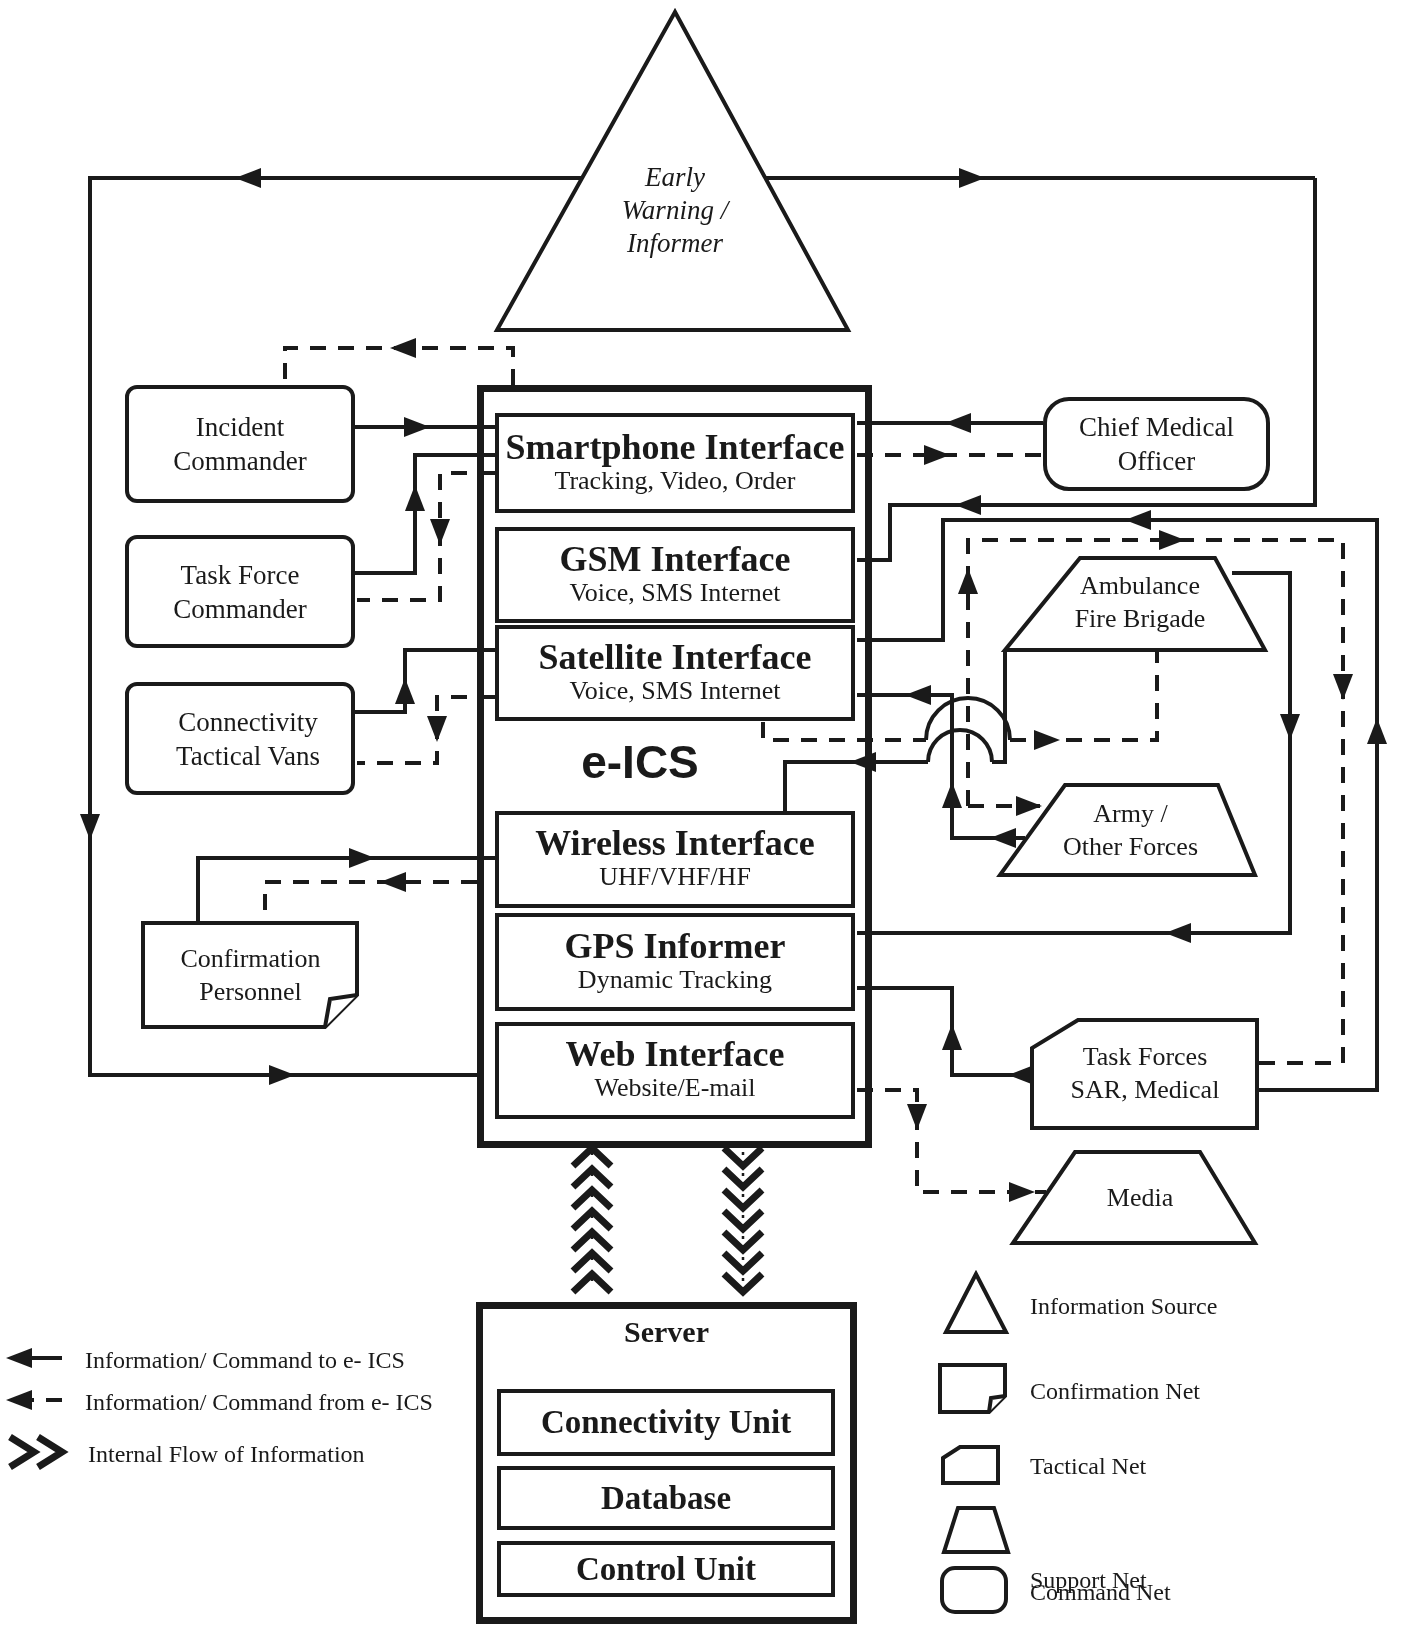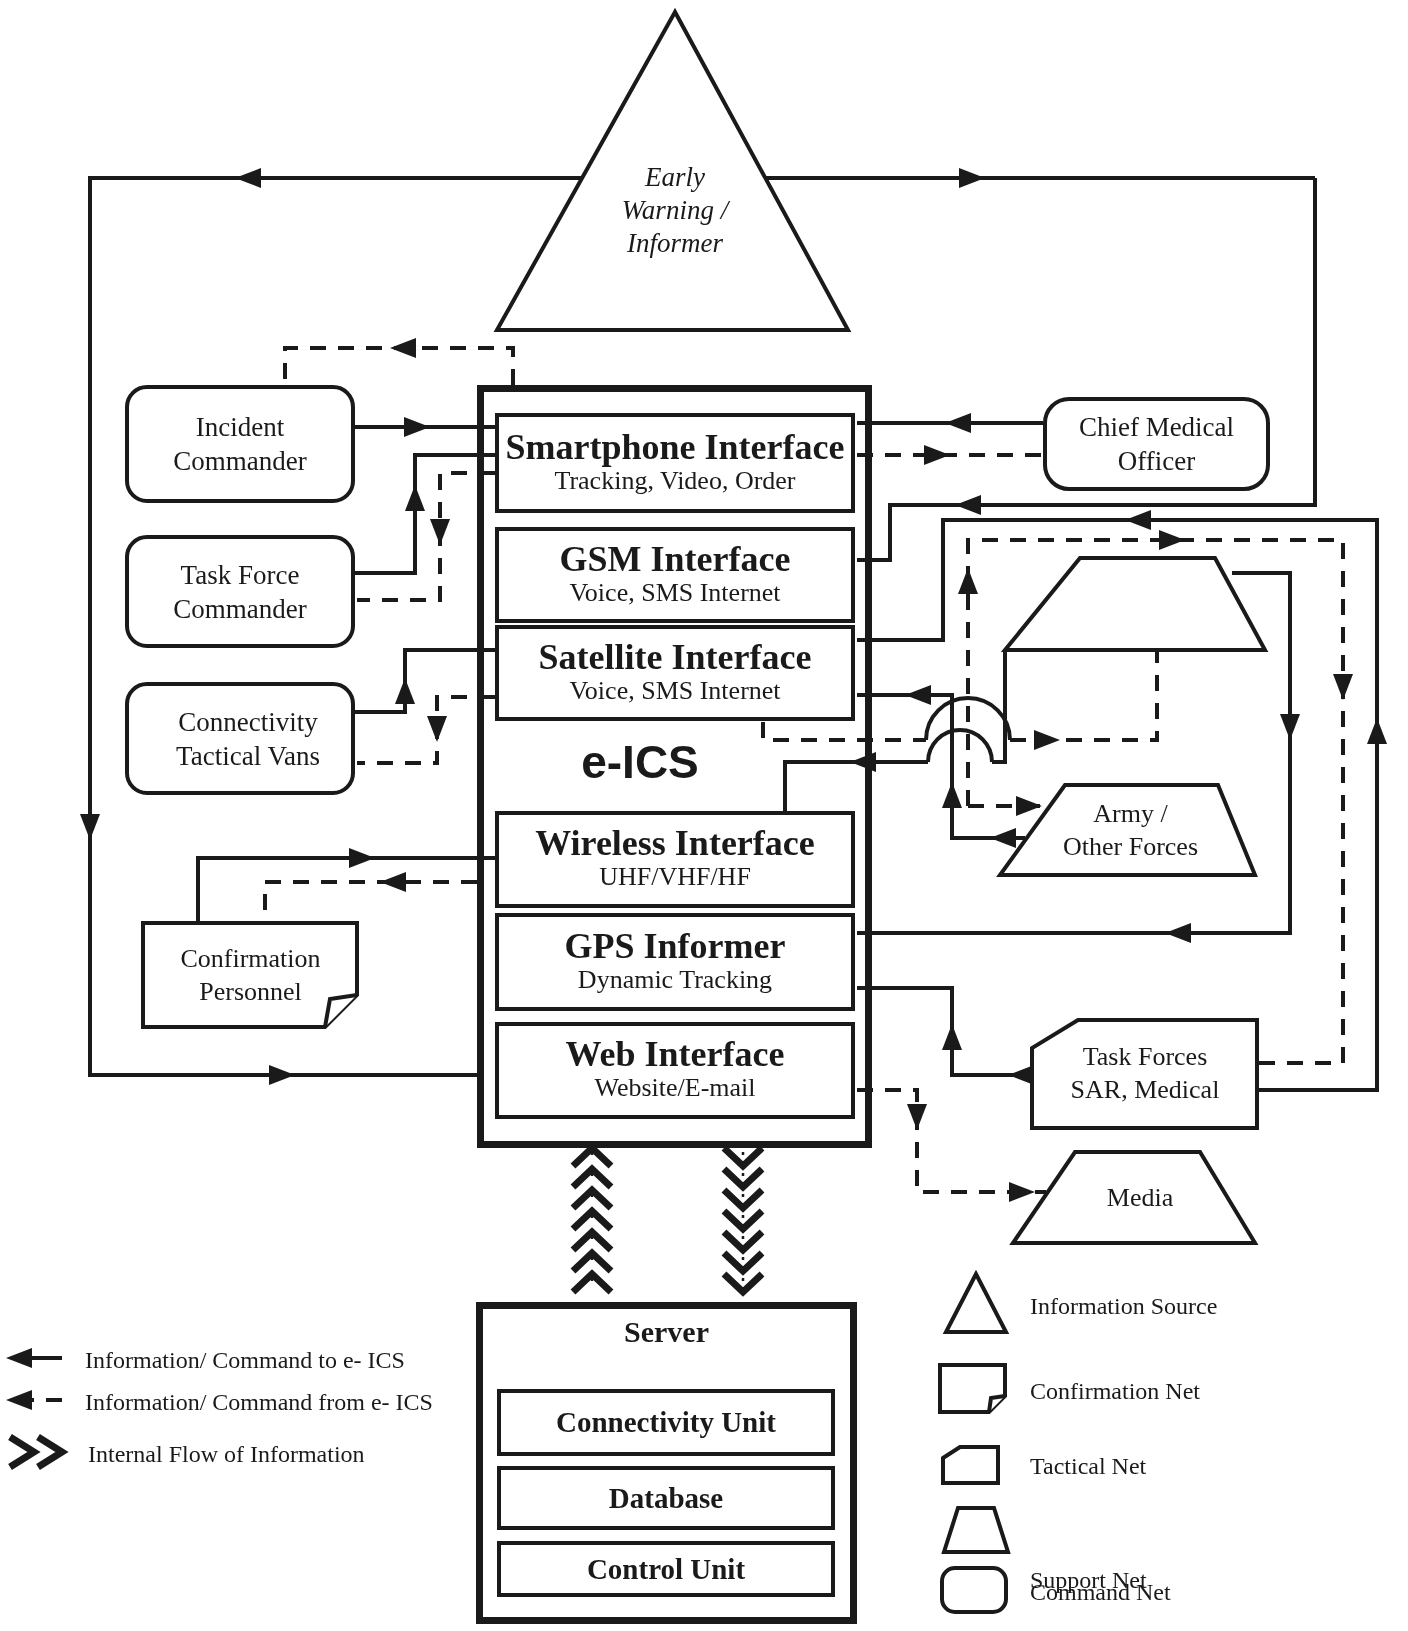--- a/index.html
+++ b/index.html
@@ -6,7 +6,7 @@
   #canvas{position:relative;width:1408px;height:1631px;background:#fff;overflow:hidden;
           font-family:"Liberation Serif", serif;color:#1a1a1a;}
   svg{position:absolute;left:0;top:0;}
-  .node{position:absolute;border:4px solid #1a1a1a;border-radius:22px;background:#fff;
+  .node{position:absolute;border:4px solid #1a1a1a;border-radius:12px;background:#fff;
         display:flex;align-items:center;justify-content:center;text-align:center;
         font-size:27px;line-height:34px;box-sizing:border-box;}
   .ml{white-space:pre-line;}

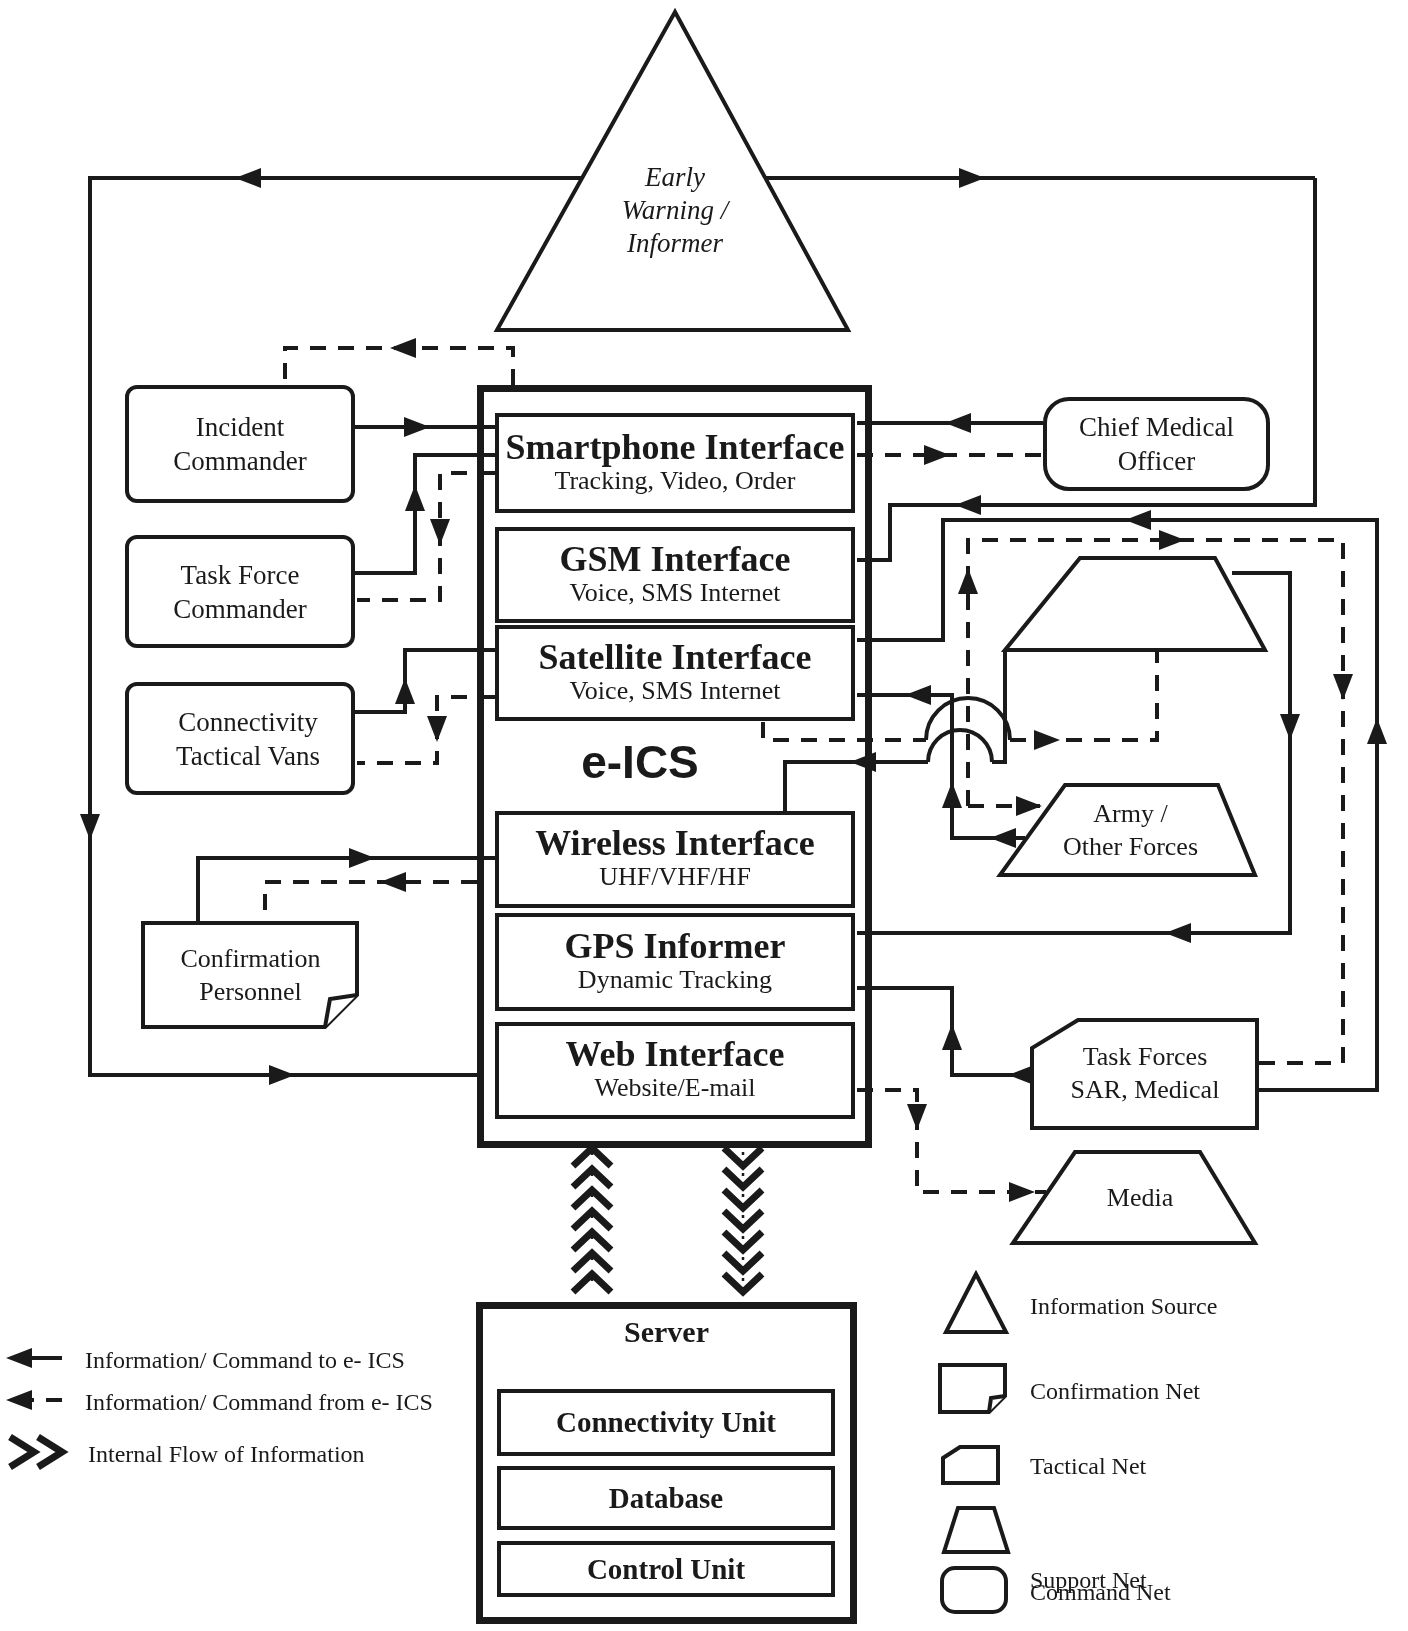--- a/index.html
+++ b/index.html
@@ -208,6 +208,8 @@
 <div class="shape-label ml" style="left:555px;top:150px;width:240px;height:120px;font-size:27px;font-style:italic;">Early
 Warning /
 Informer</div>
+<div class="shape-label ml" style="left:1030px;top:562px;width:220px;height:80px;">Ambulance
+Fire Brigade</div>
 <div class="shape-label ml" style="left:1023px;top:790px;width:215px;height:80px;">Army /
 Other Forces</div>
 <div class="shape-label ml" style="left:1035px;top:1033px;width:220px;height:80px;">Task Forces

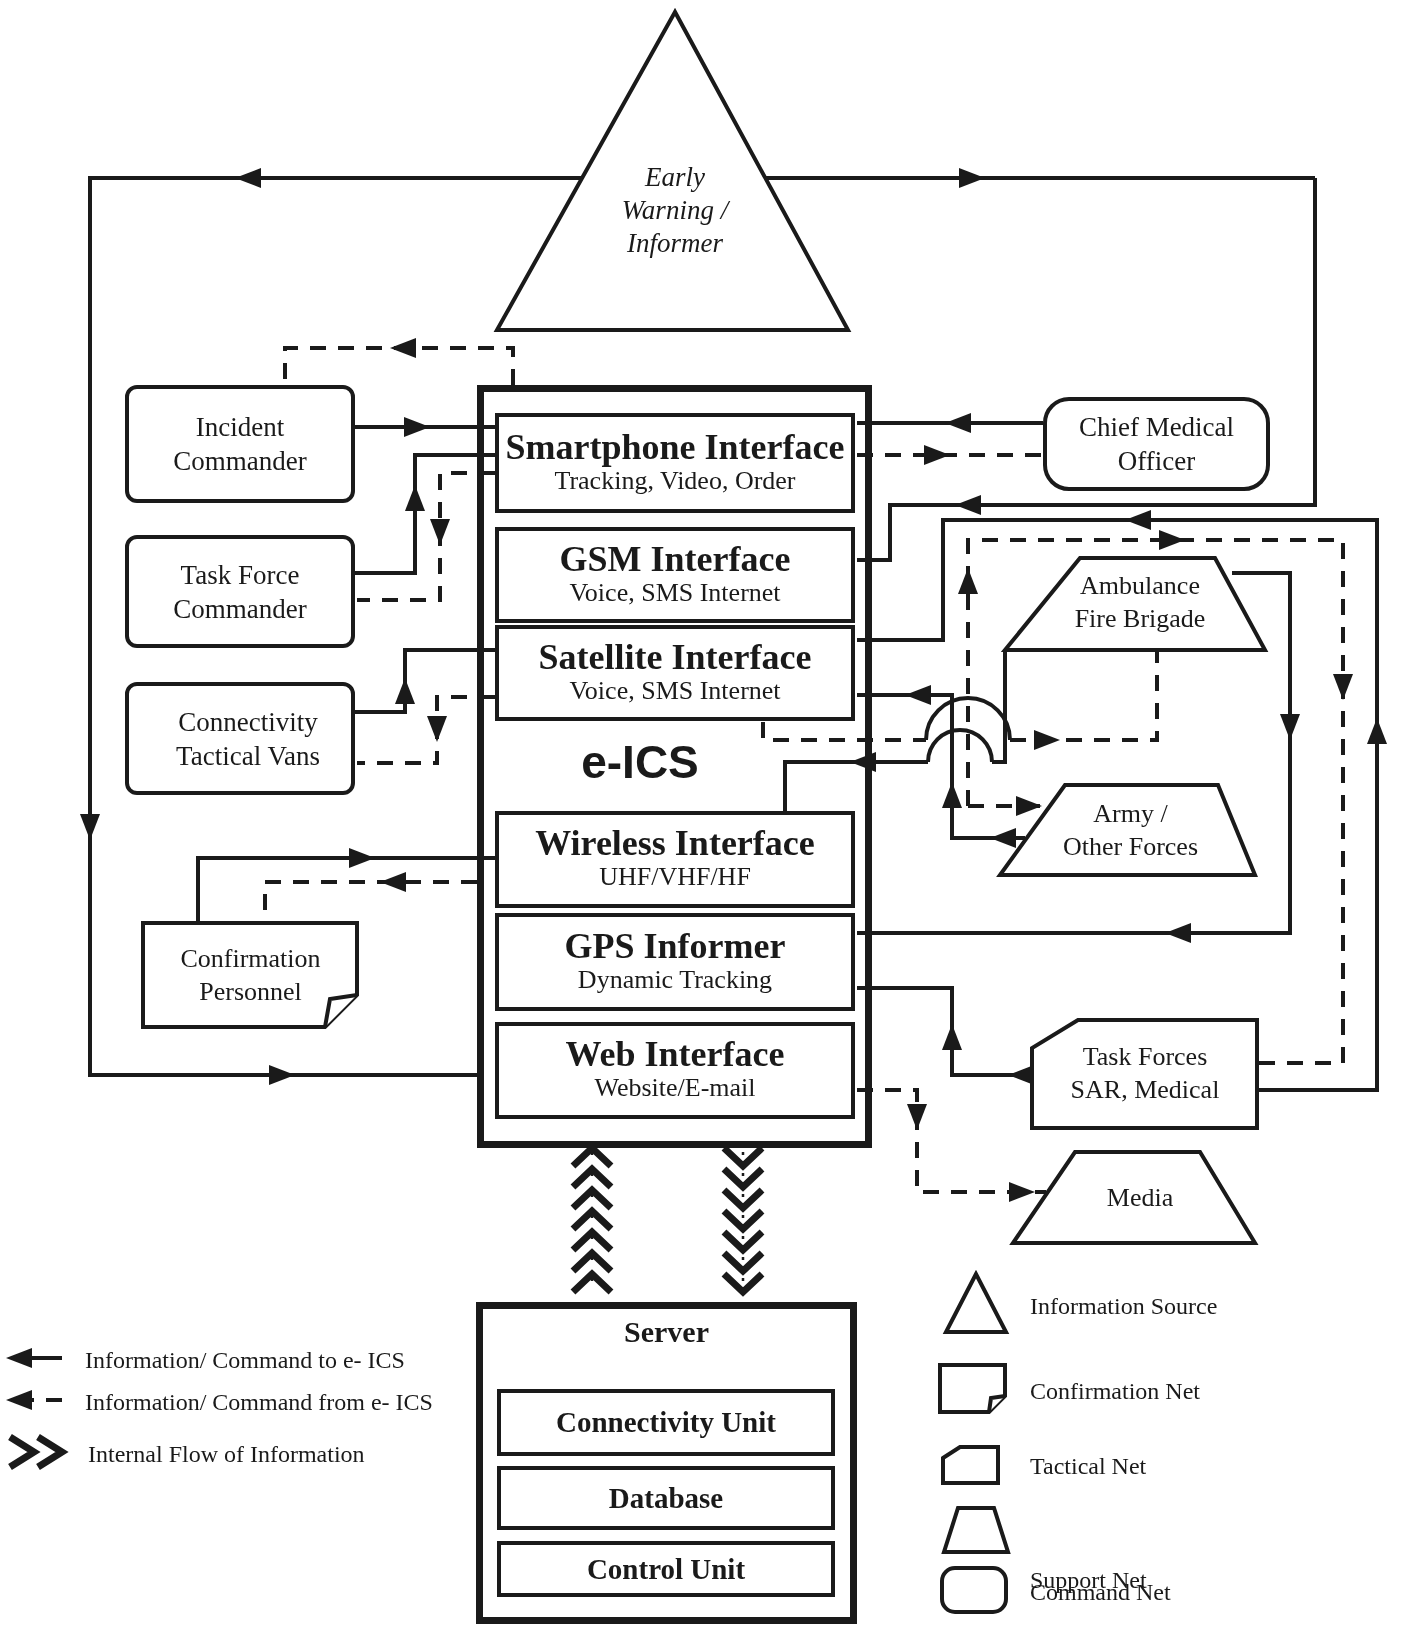--- a/index.html
+++ b/index.html
@@ -22,7 +22,7 @@
         font-size:46px;display:flex;align-items:center;justify-content:center;}
   .server-title{position:absolute;font-weight:bold;font-size:30px;text-align:center;}
   .unit{position:absolute;border:4px solid #1a1a1a;background:#fff;box-sizing:border-box;
-        display:flex;align-items:center;justify-content:center;font-weight:bold;font-size:29px;}
+        display:flex;align-items:center;justify-content:center;font-weight:bold;font-size:33px;}
 </style>
 </head>
 <body>

